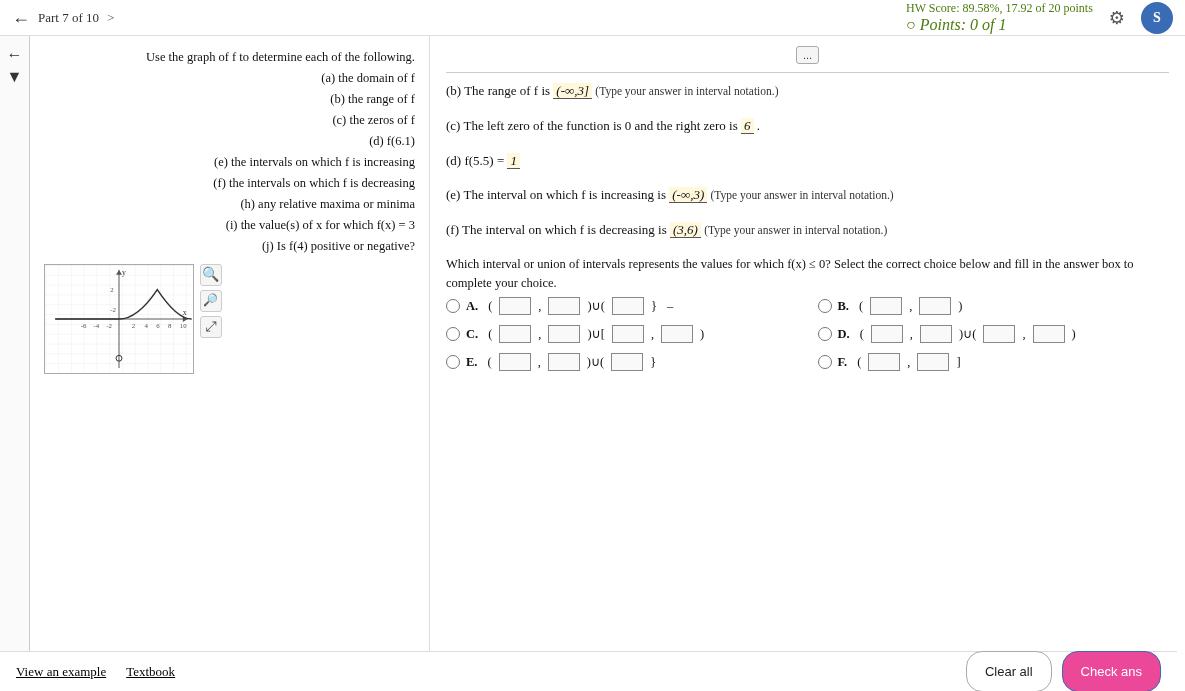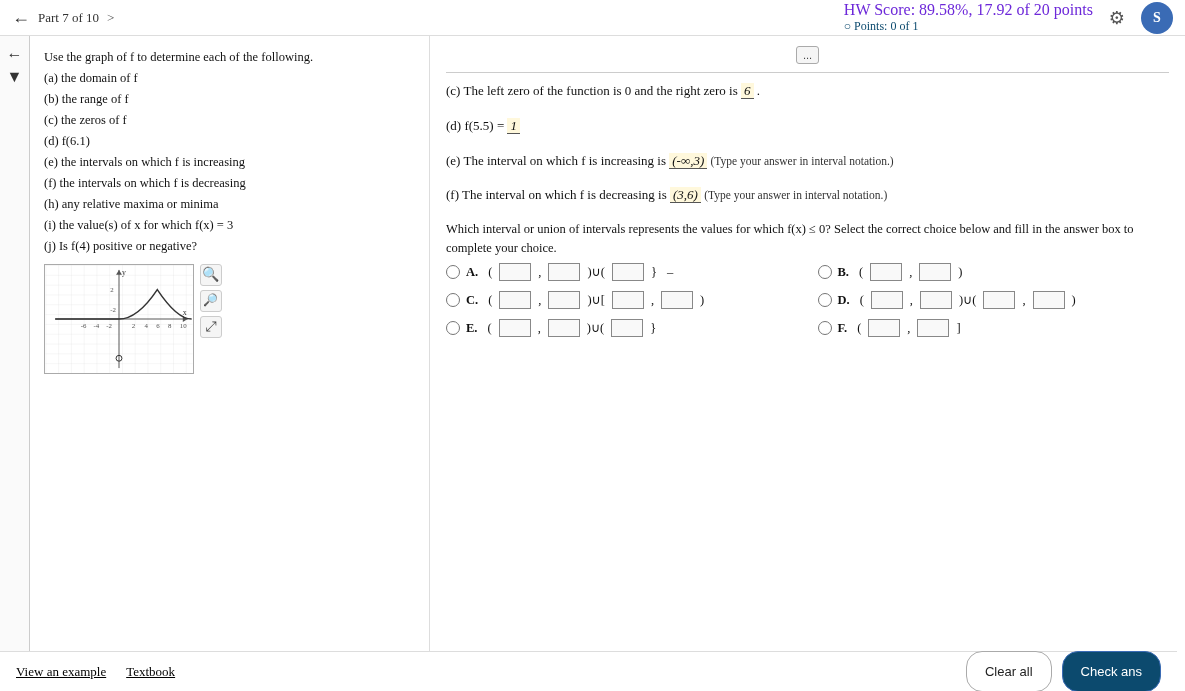--- a/index.html
+++ b/index.html
@@ -49,8 +49,8 @@
       gap: 16px;
     }
     .hw-score {
-      font-size: 16px;
-      color: #6d28d9;
+      font-size: 12px;
+      color: #4d7c0f;
       text-align: right;
     }
     .points {

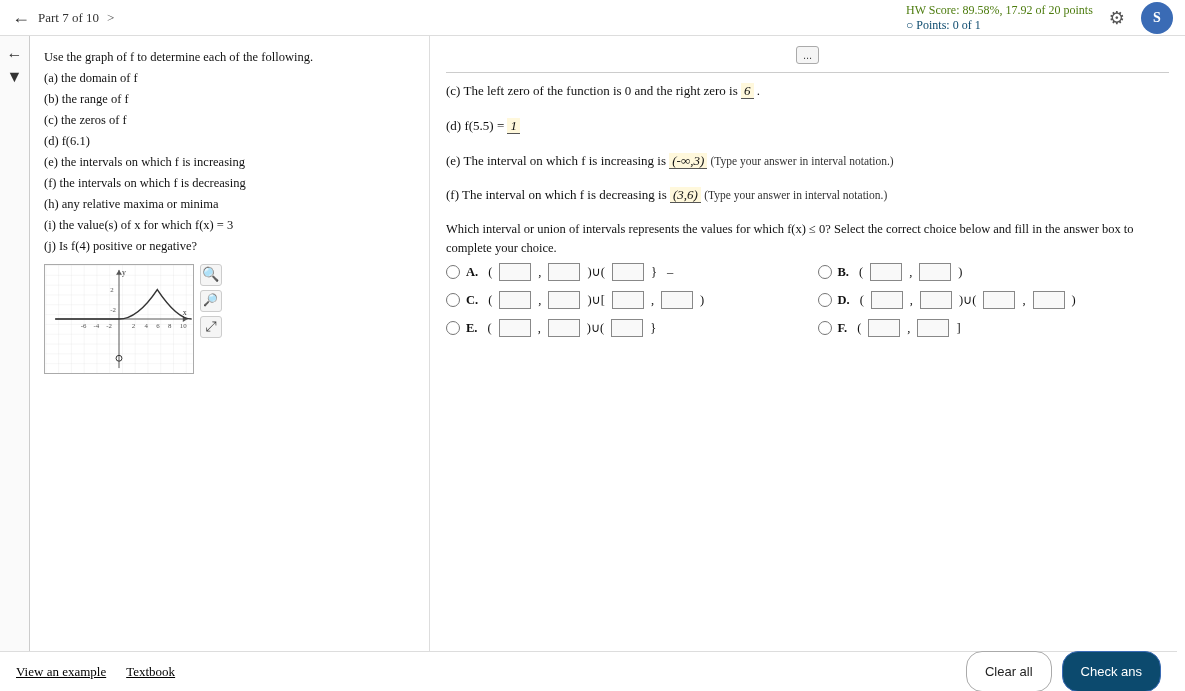--- a/index.html
+++ b/index.html
@@ -54,8 +54,9 @@
       text-align: right;
     }
     .points {
-      font-size: 12px;
-      color: #0c4a6e;
+      font-size: 16px;
+      color: #4d7c0f;
+      font-style: italic;
     }
     .gear-icon-btn {
       font-size: 18px;

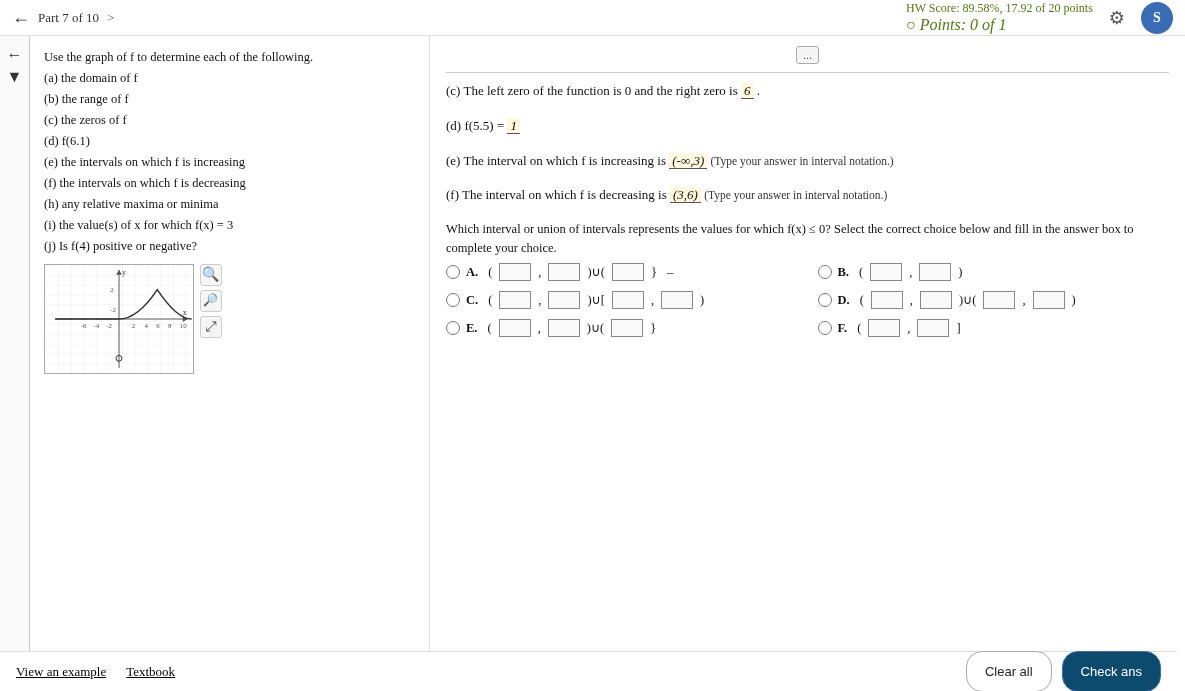--- a/index.html
+++ b/index.html
@@ -119,6 +119,7 @@
       font-size: 12.5px;
       line-height: 1.6;
       margin-bottom: 8px;
+      text-align: right;
     }
     .question-title p {
       margin: 1px 0;

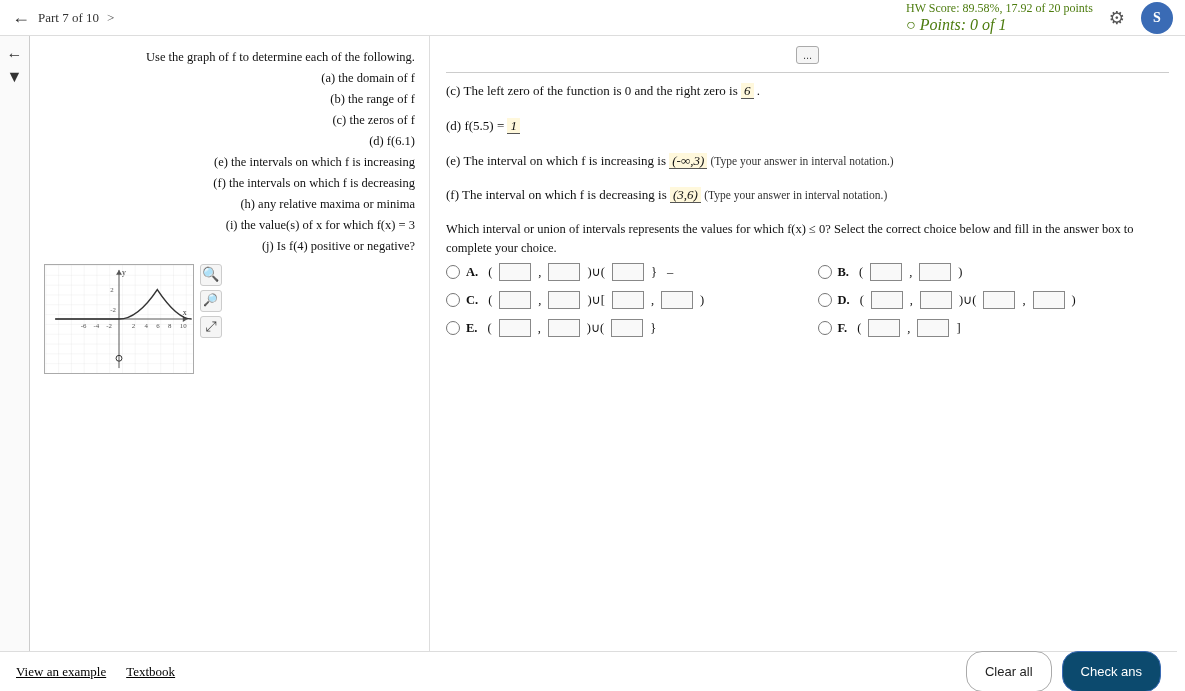--- a/index.html
+++ b/index.html
@@ -391,6 +391,13 @@
     <hr class="divider">
 
 
+    <div class="answer-row">
+      <p>
+        <span>(b) The range of f is</span>
+        <span class="highlighted-answer">(-∞,3]</span>
+        <span class="type-hint">(Type your answer in interval notation.)</span>
+      </p>
+    </div>
 
     <div class="answer-row">
       <p>

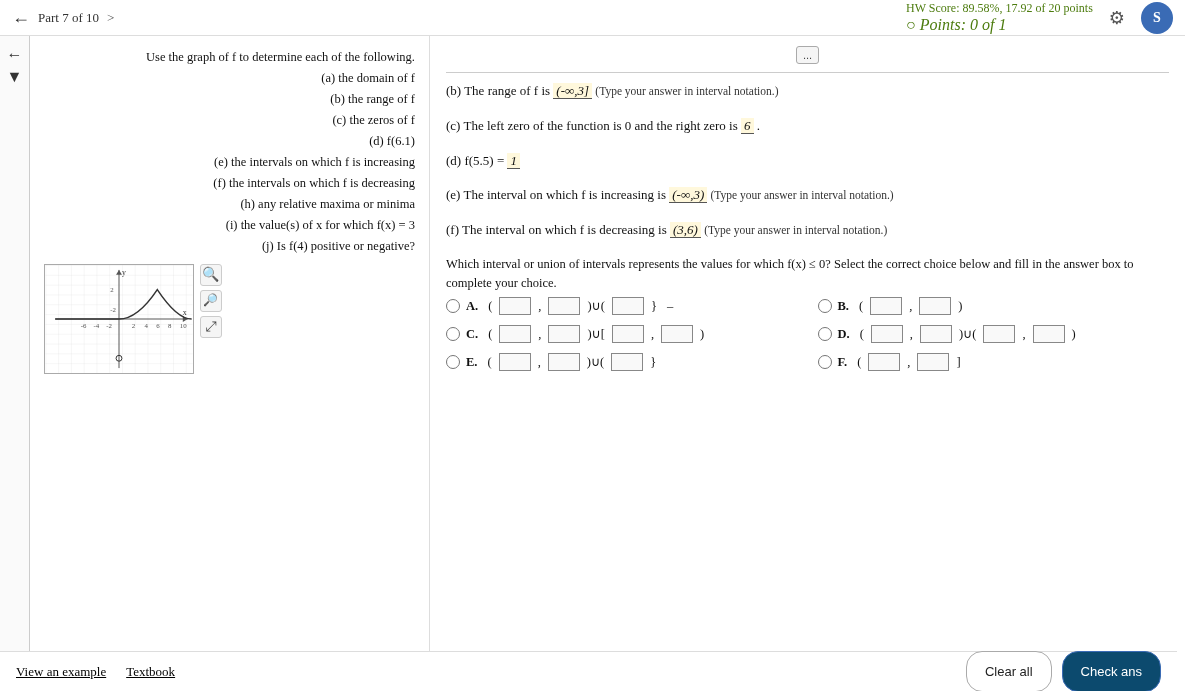--- a/index.html
+++ b/index.html
@@ -276,7 +276,7 @@
       padding: 6px 18px;
       border: 1px solid #3a6bb5;
       border-radius: 16px;
-      background: #0c4a6e;
+      background: #ec4899;
       cursor: pointer;
       font-size: 13px;
       color: #fff;

